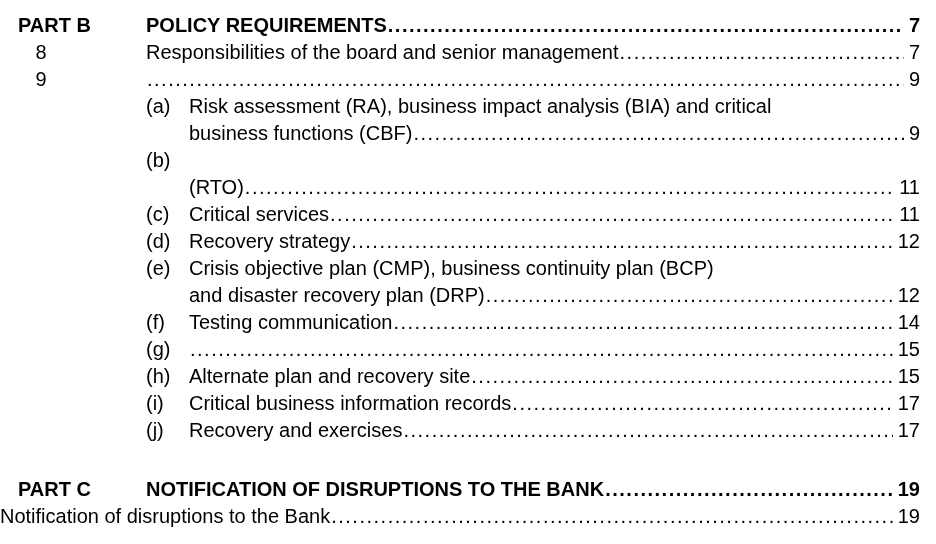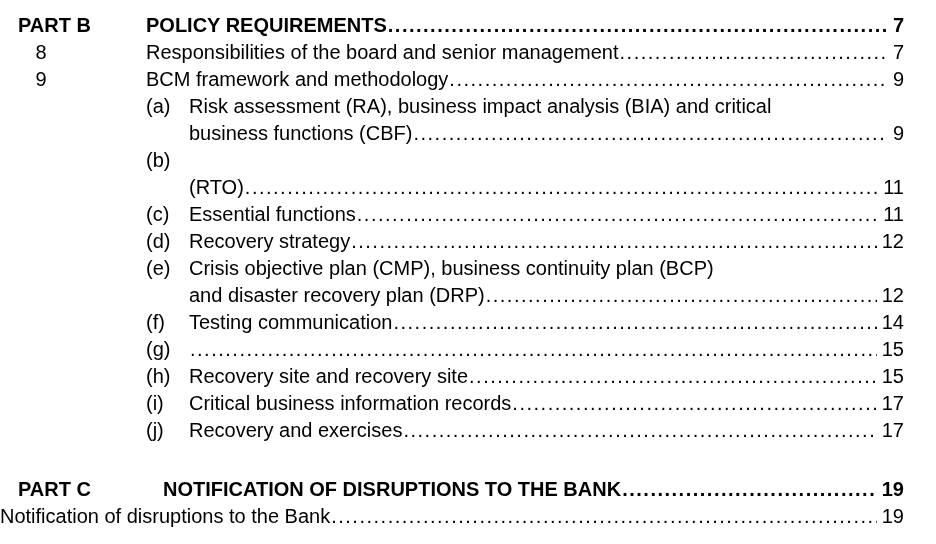--- a/index.html
+++ b/index.html
@@ -42,7 +42,7 @@
   .content {
     flex: 1 1 auto;
     min-width: 0;
-    margin-right: 32px;
+    margin-right: 16px;
     display: flex;
     align-items: baseline;
   }

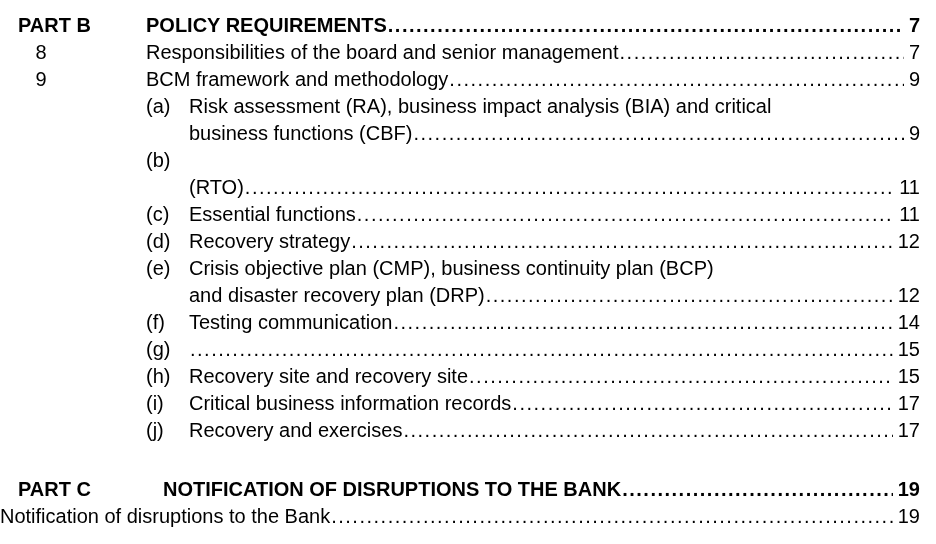--- a/index.html
+++ b/index.html
@@ -101,7 +101,6 @@
     </div>
     <div class="content">
 
-      <span class="entry-text">BCM framework and methodology</span>
       <span class="dots">........................................................................................................................................................................................................</span>
       <span class="page-num">9</span>
     </div>

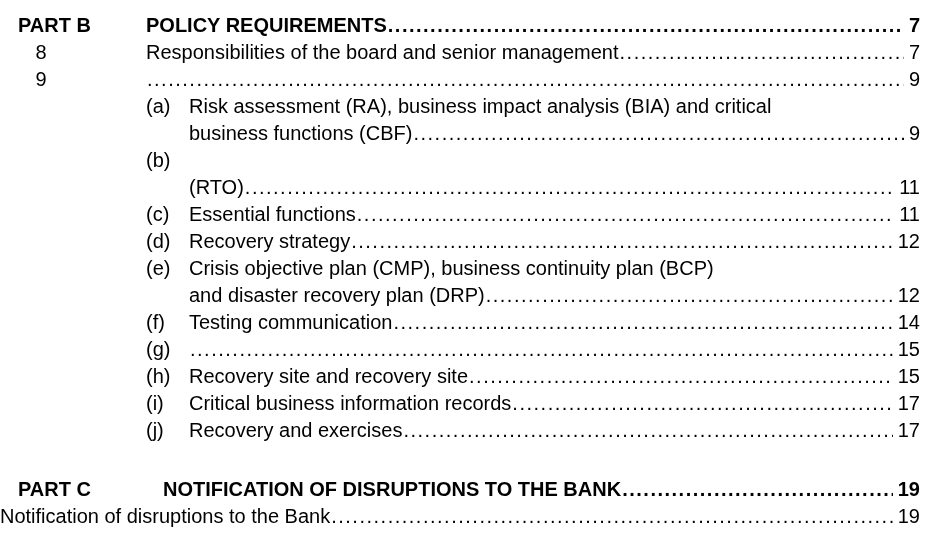--- a/index.html
+++ b/index.html
@@ -152,7 +152,7 @@
     </div>
     <div class="content">
       <span class="sublabel">(c)</span>
-      <span class="entry-text">Essential functions</span>
+      <span class="entry-text">Critical services</span>
       <span class="dots">........................................................................................................................................................................................................</span>
       <span class="page-num">11</span>
     </div>

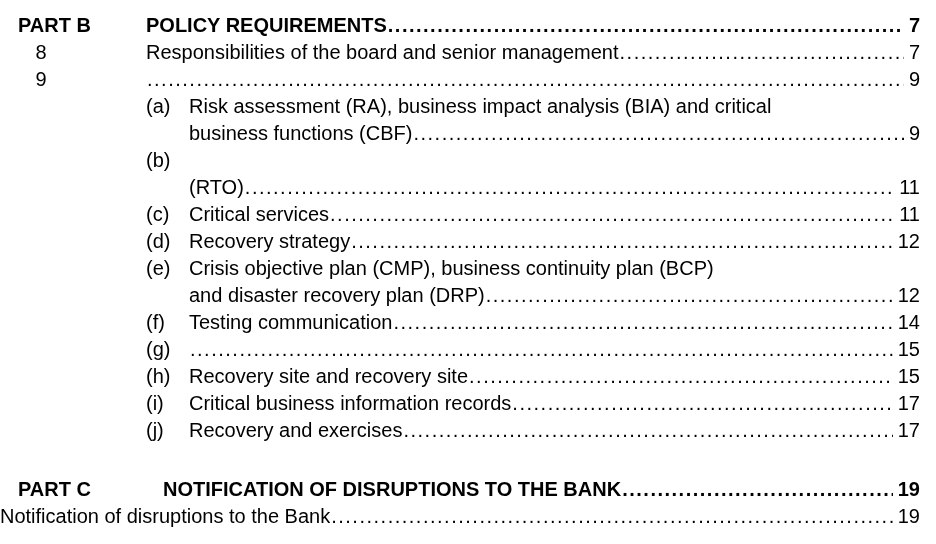--- a/index.html
+++ b/index.html
@@ -216,7 +216,7 @@
     </div>
     <div class="content">
       <span class="sublabel">(h)</span>
-      <span class="entry-text">Recovery site and recovery site</span>
+      <span class="entry-text">Alternate plan and recovery site</span>
       <span class="dots">........................................................................................................................................................................................................</span>
       <span class="page-num">15</span>
     </div>

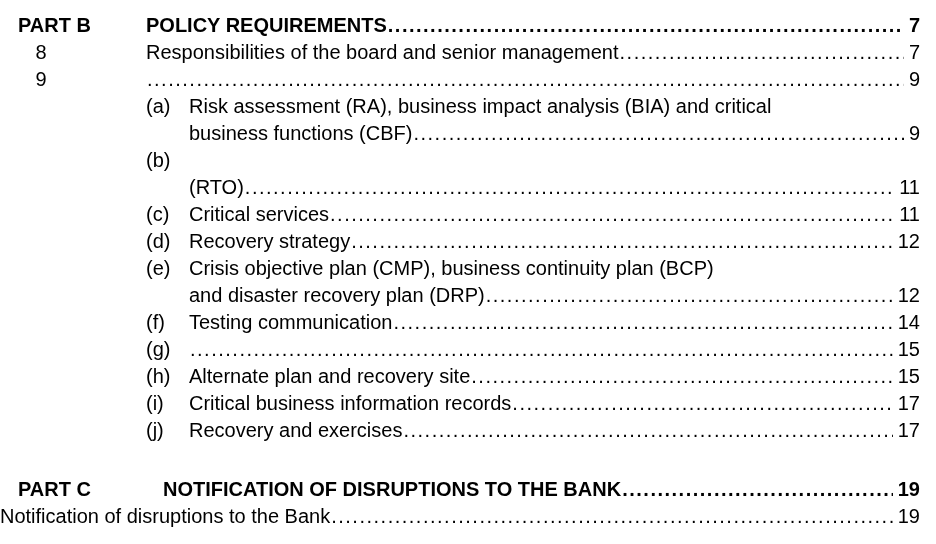--- a/index.html
+++ b/index.html
@@ -23,7 +23,7 @@
     align-items: flex-start;
   }
   .toc-line.bold { font-weight: bold; }
-  .toc-line.section-gap { margin-top: 32px; gap: 17px; }
+  .toc-line.section-gap { margin-top: 32px; }
   .gutter {
     flex: 0 0 146px;
     white-space: nowrap;

